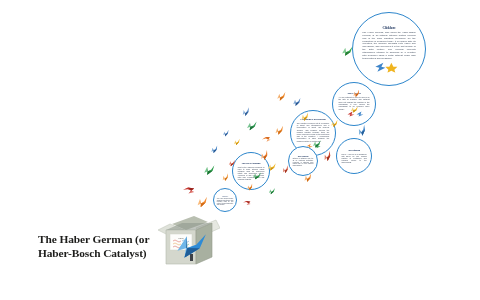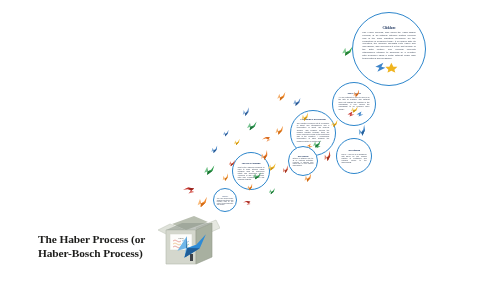--- a/index.html
+++ b/index.html
@@ -109,7 +109,7 @@
 <div id="canvas">
 
   <div id="title-block">
-    <span class="tl">The Haber Process (or</span>
+    <span class="tl">The Haber German (or</span>
     <span class="tl">Haber-Bosch Process)</span>
   </div>
 

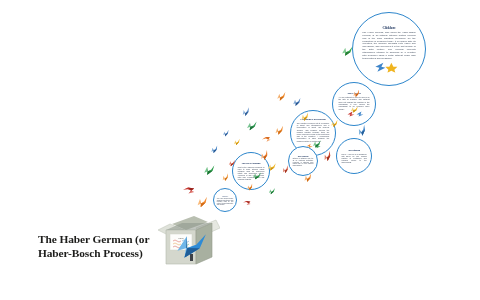--- a/index.html
+++ b/index.html
@@ -110,7 +110,7 @@
 
   <div id="title-block">
     <span class="tl">The Haber German (or</span>
-    <span class="tl">Haber-Bosch Process)</span>
+    <span class="tl">Haber-Bosch Catalyst)</span>
   </div>
 
   <div class="box-wrap">

